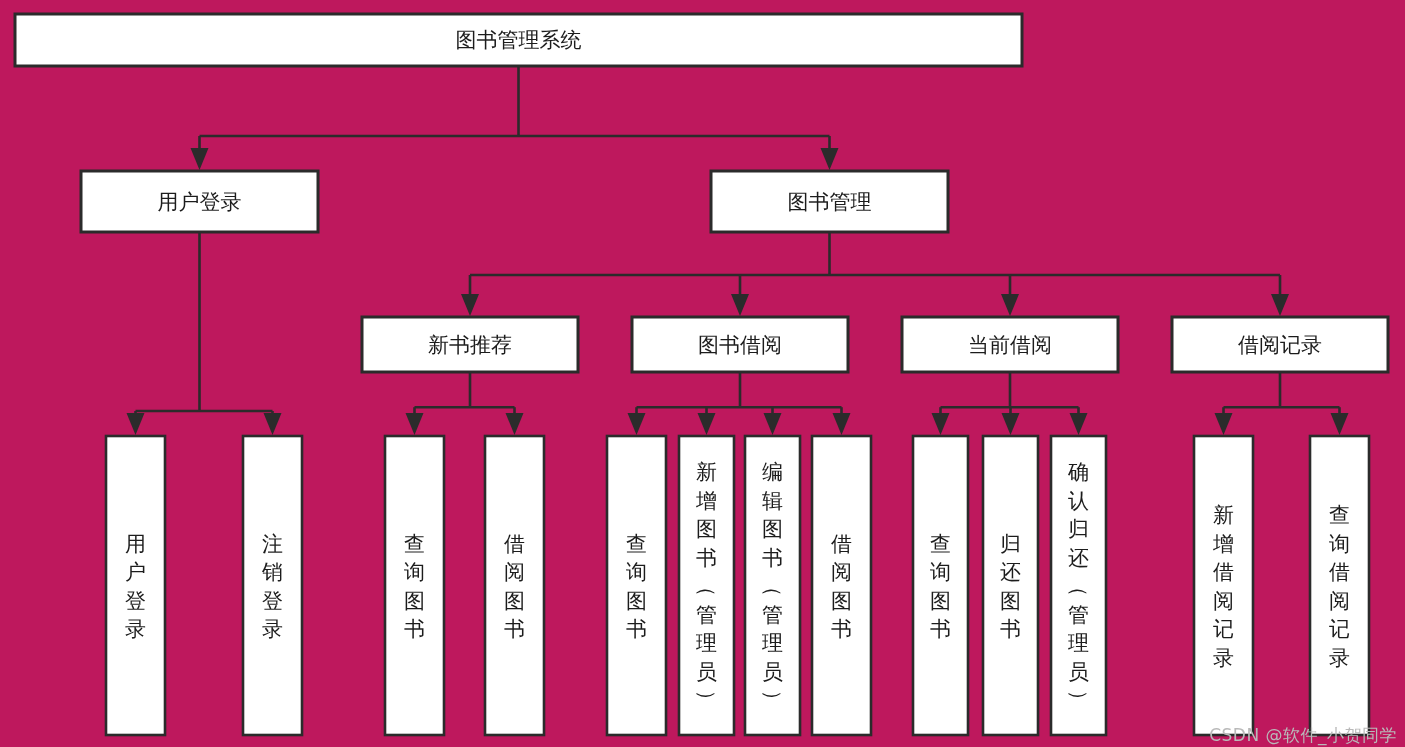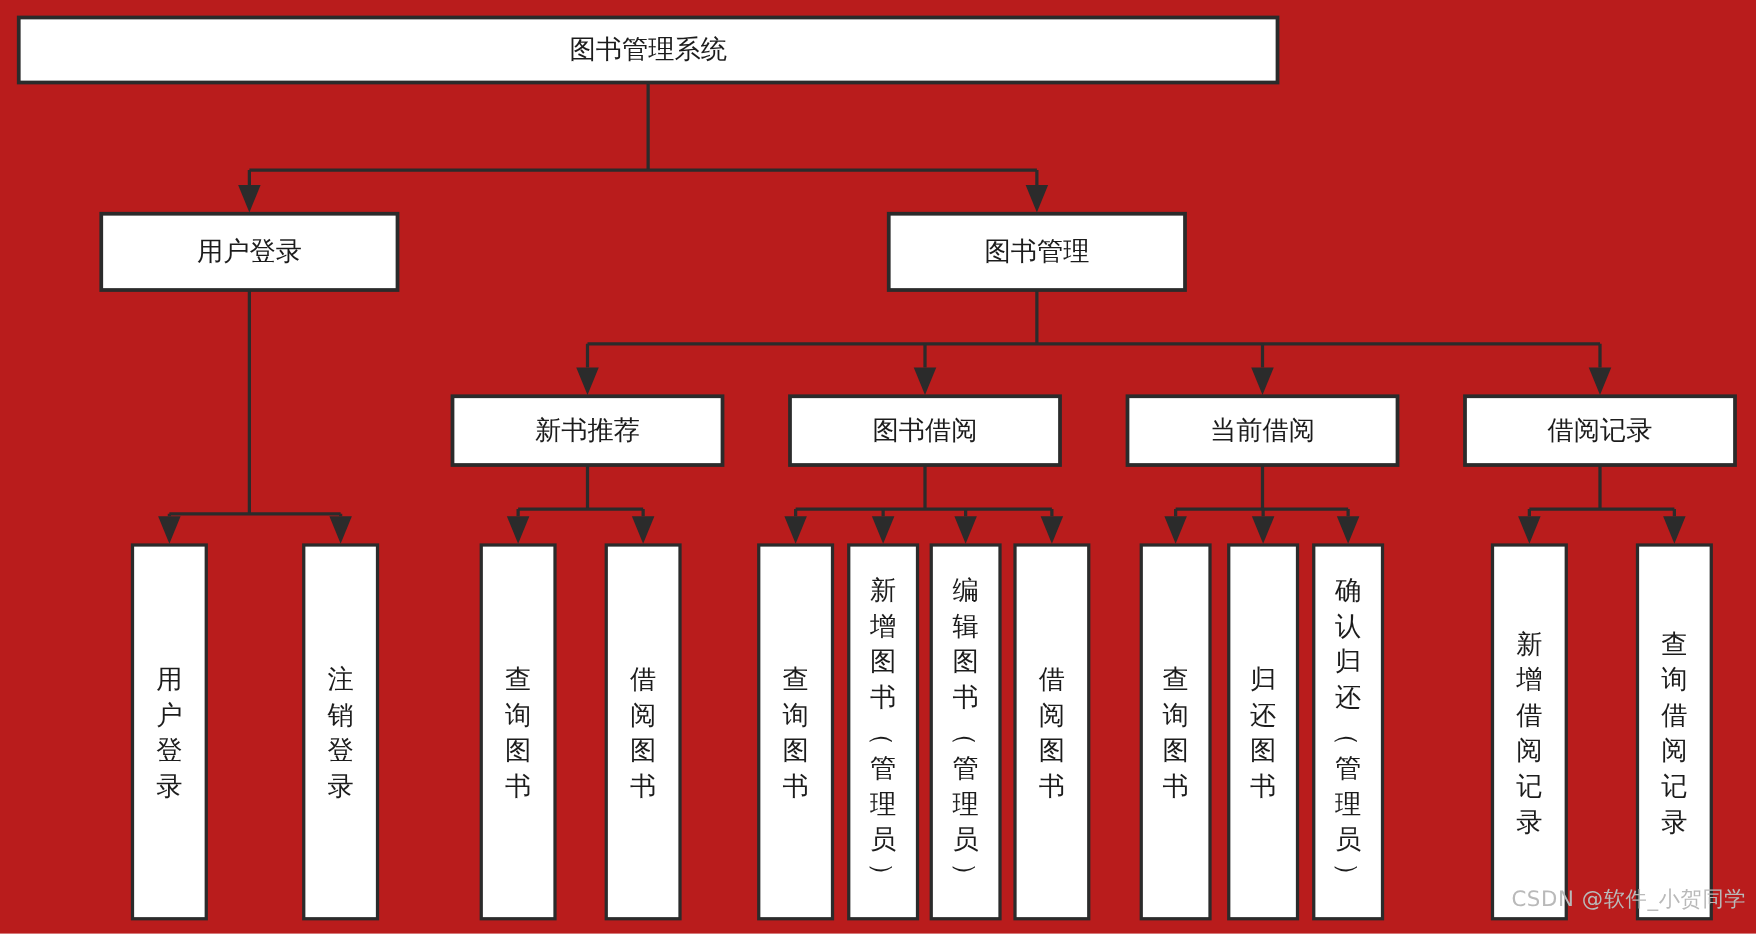--- a/index.html
+++ b/index.html
@@ -14,7 +14,7 @@
     position: relative;
     width: 1405px;
     height: 747px;
-    background: #b91c1c;
+    background: #be185d;
     overflow: hidden;
   }
   #diagram-svg {

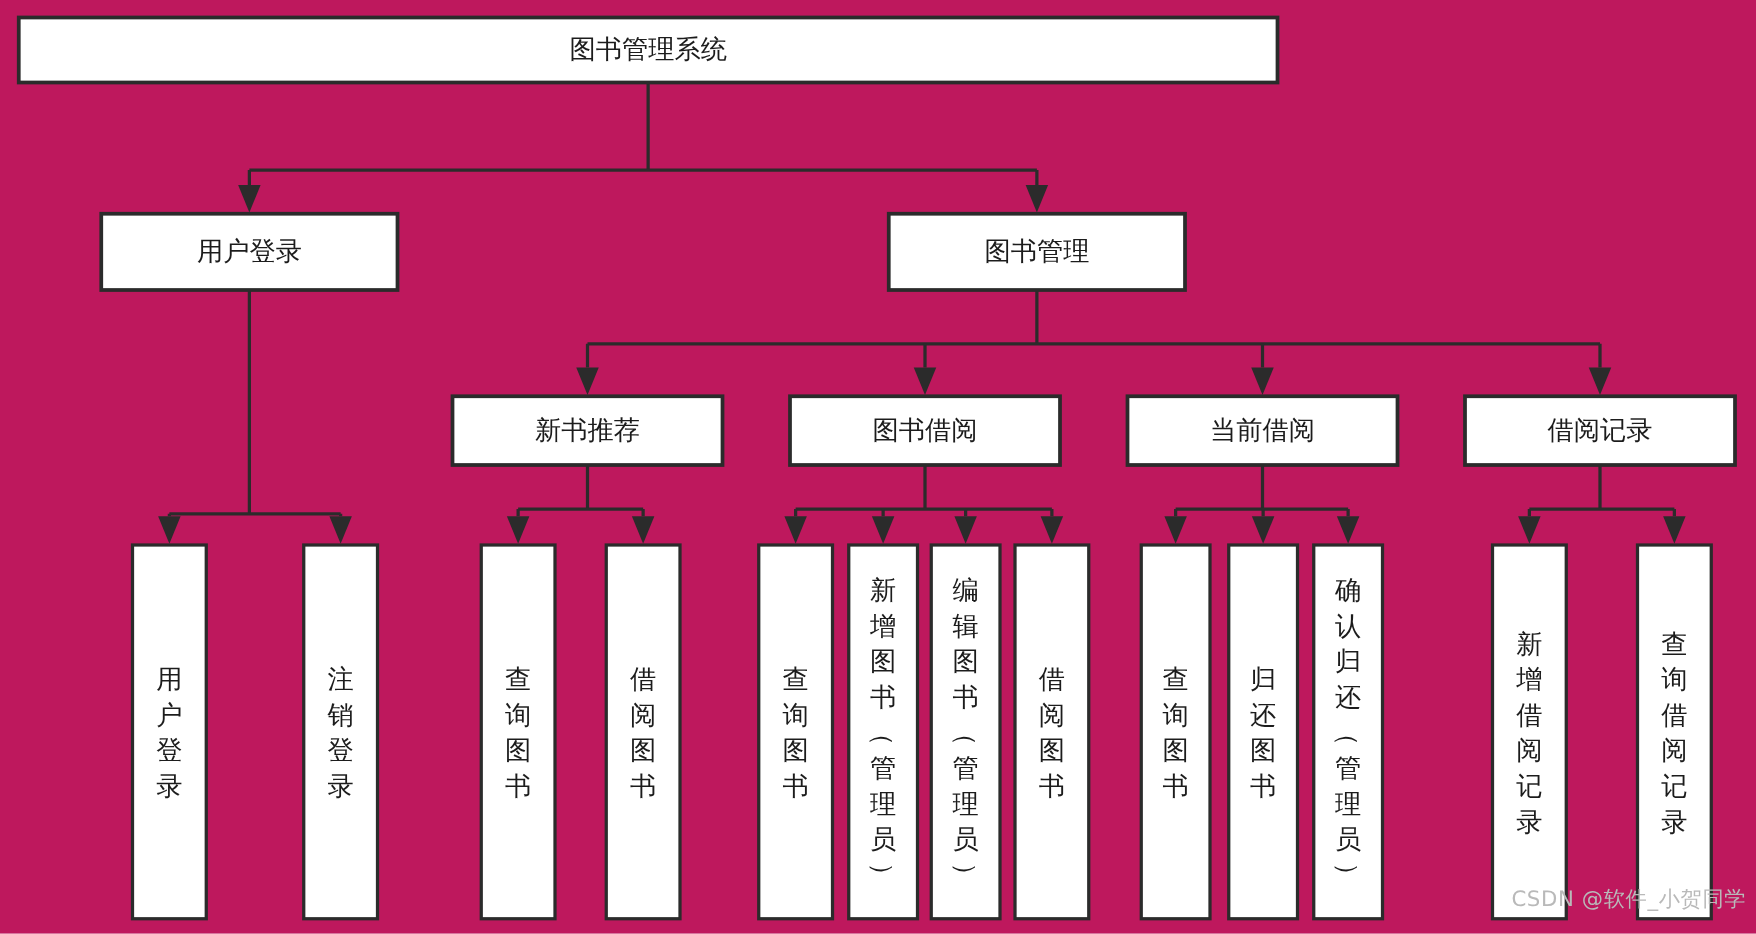--- a/index.html
+++ b/index.html
@@ -59,7 +59,7 @@
   .watermark {
     position: absolute;
     right: 8px;
-    bottom: 16px;
+    bottom: 0;
     font-family: "DejaVu Sans", "Liberation Sans", sans-serif;
     font-size: 17px;
     color: #b9b9b9;

